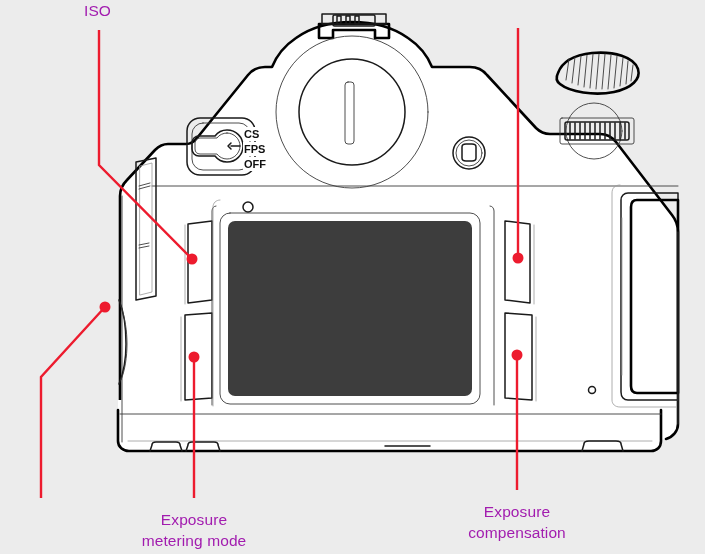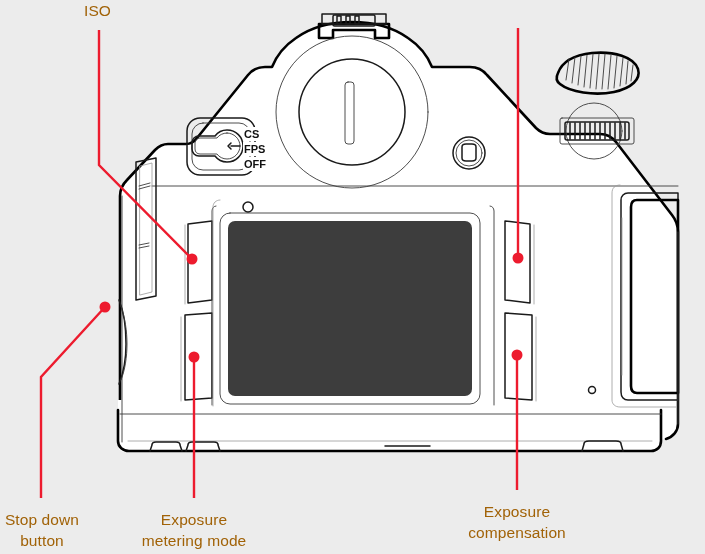--- a/index.html
+++ b/index.html
@@ -28,7 +28,7 @@
   }
   .callout-label {
     position: absolute;
-    color: #a16207;
+    color: #a21caf;
     font-size: 15.5px;
     line-height: 21px;
     white-space: pre-line;

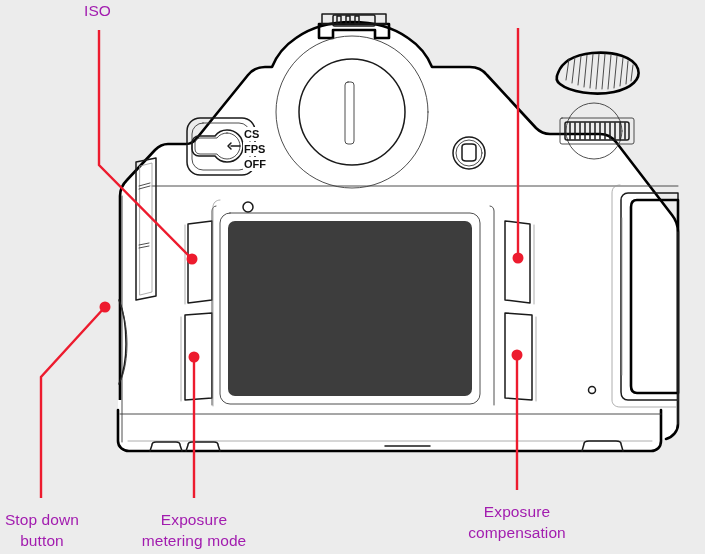--- a/index.html
+++ b/index.html
@@ -280,8 +280,6 @@
   <div class="callout-label left" style="left:84px; top:0px; width:90px;">ISO</div>
 
 
-  <div class="callout-label center" style="left:0px; top:509px; width:84px;">Stop down
-button</div>
 
   <div class="callout-label center" style="left:108px; top:509px; width:172px;">Exposure
 metering mode</div>

